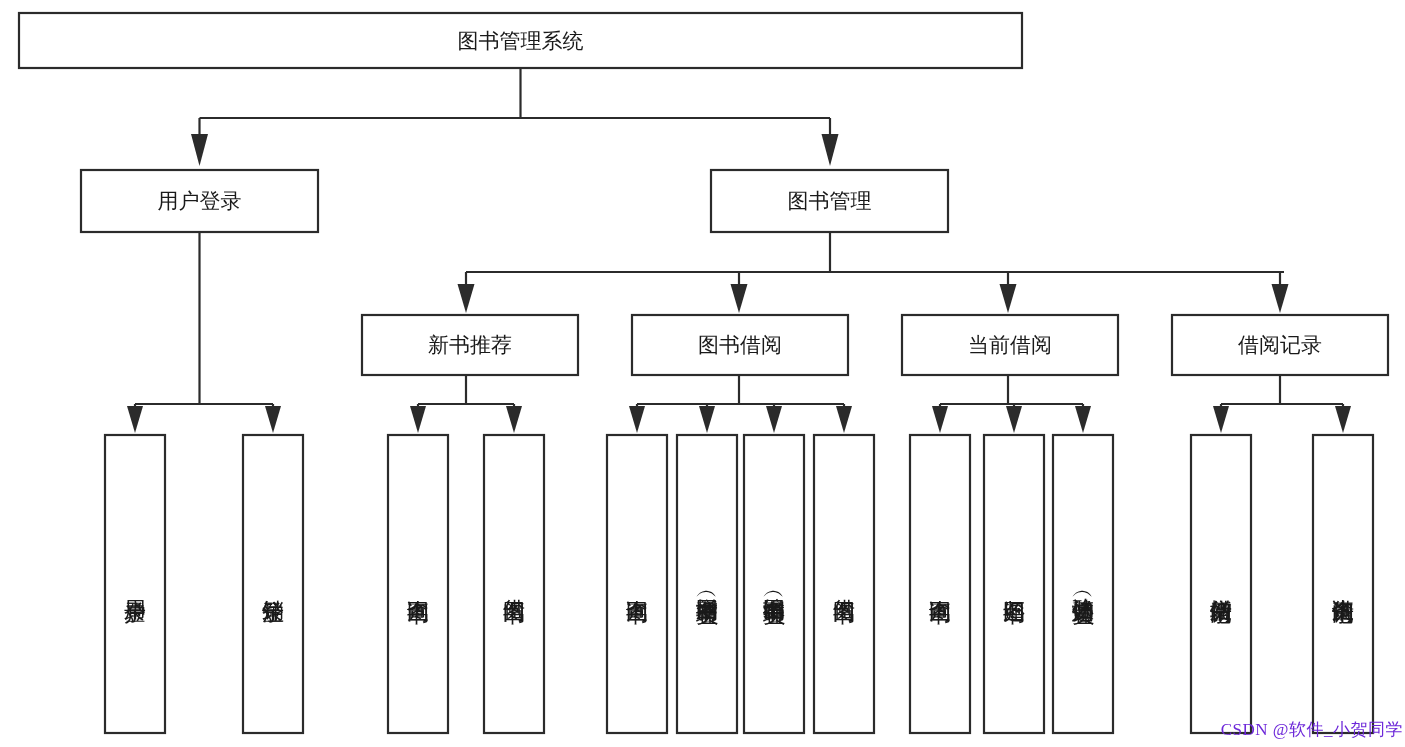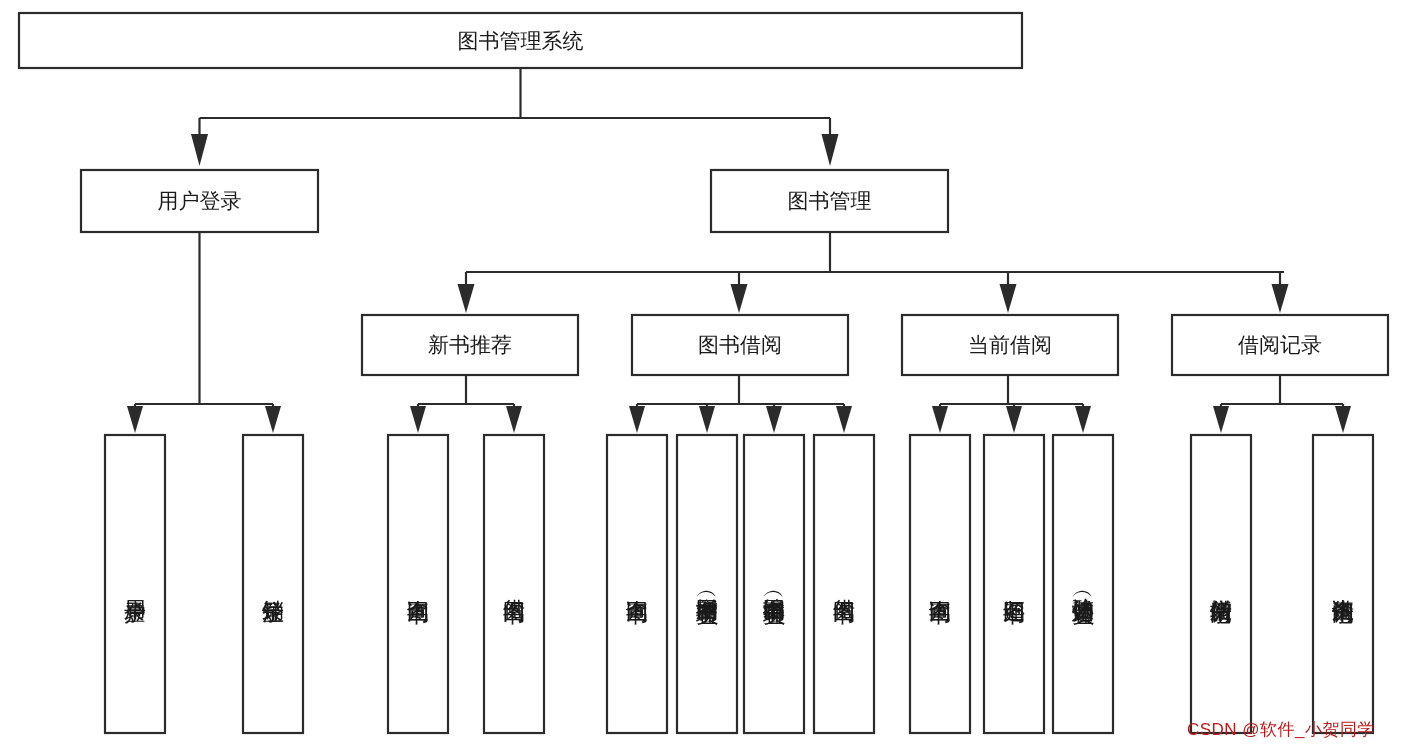--- a/index.html
+++ b/index.html
@@ -60,11 +60,11 @@
   }
   .watermark {
     position: absolute;
-    right: 30px;
+    right: 2px;
     bottom: 6px;
-    font-family: Liberation Sans, sans-serif;
+    font-family: Liberation Serif, serif;
     font-size: 17px;
-    color: #b91c1c;
+    color: #6d28d9;
     letter-spacing: 0.5px;
     user-select: none;
   }

